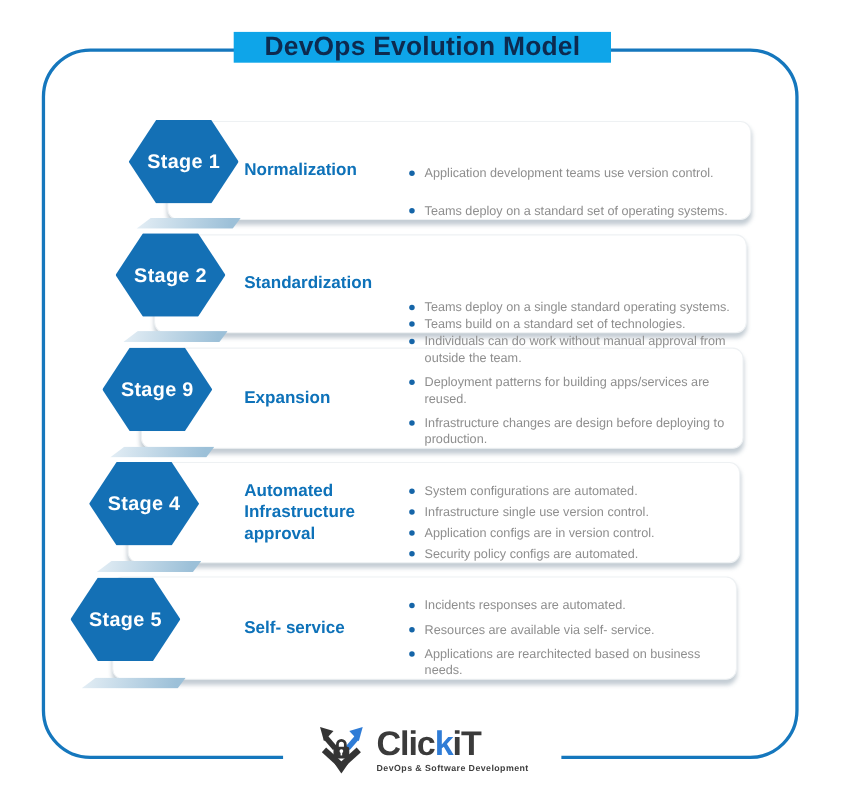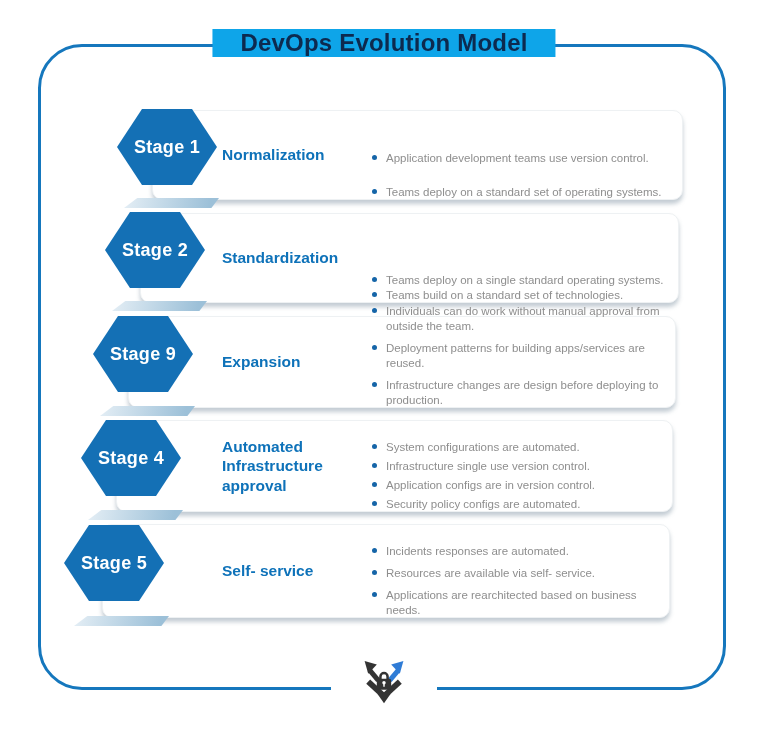--- a/index.html
+++ b/index.html
@@ -187,6 +187,10 @@
     <circle cx="32" cy="34.5" r="2.4" fill="#ffffff"></circle>
     <rect x="31" y="35" width="2" height="5" fill="#ffffff"></rect>
   </svg>
+  <div>
+    <div class="brand"><span>Clic</span><span class="k">k</span><span>iT</span></div>
+    <div class="tagline">DevOps &amp; Software Development</div>
+  </div>
 </div>
 
 </body></html>

